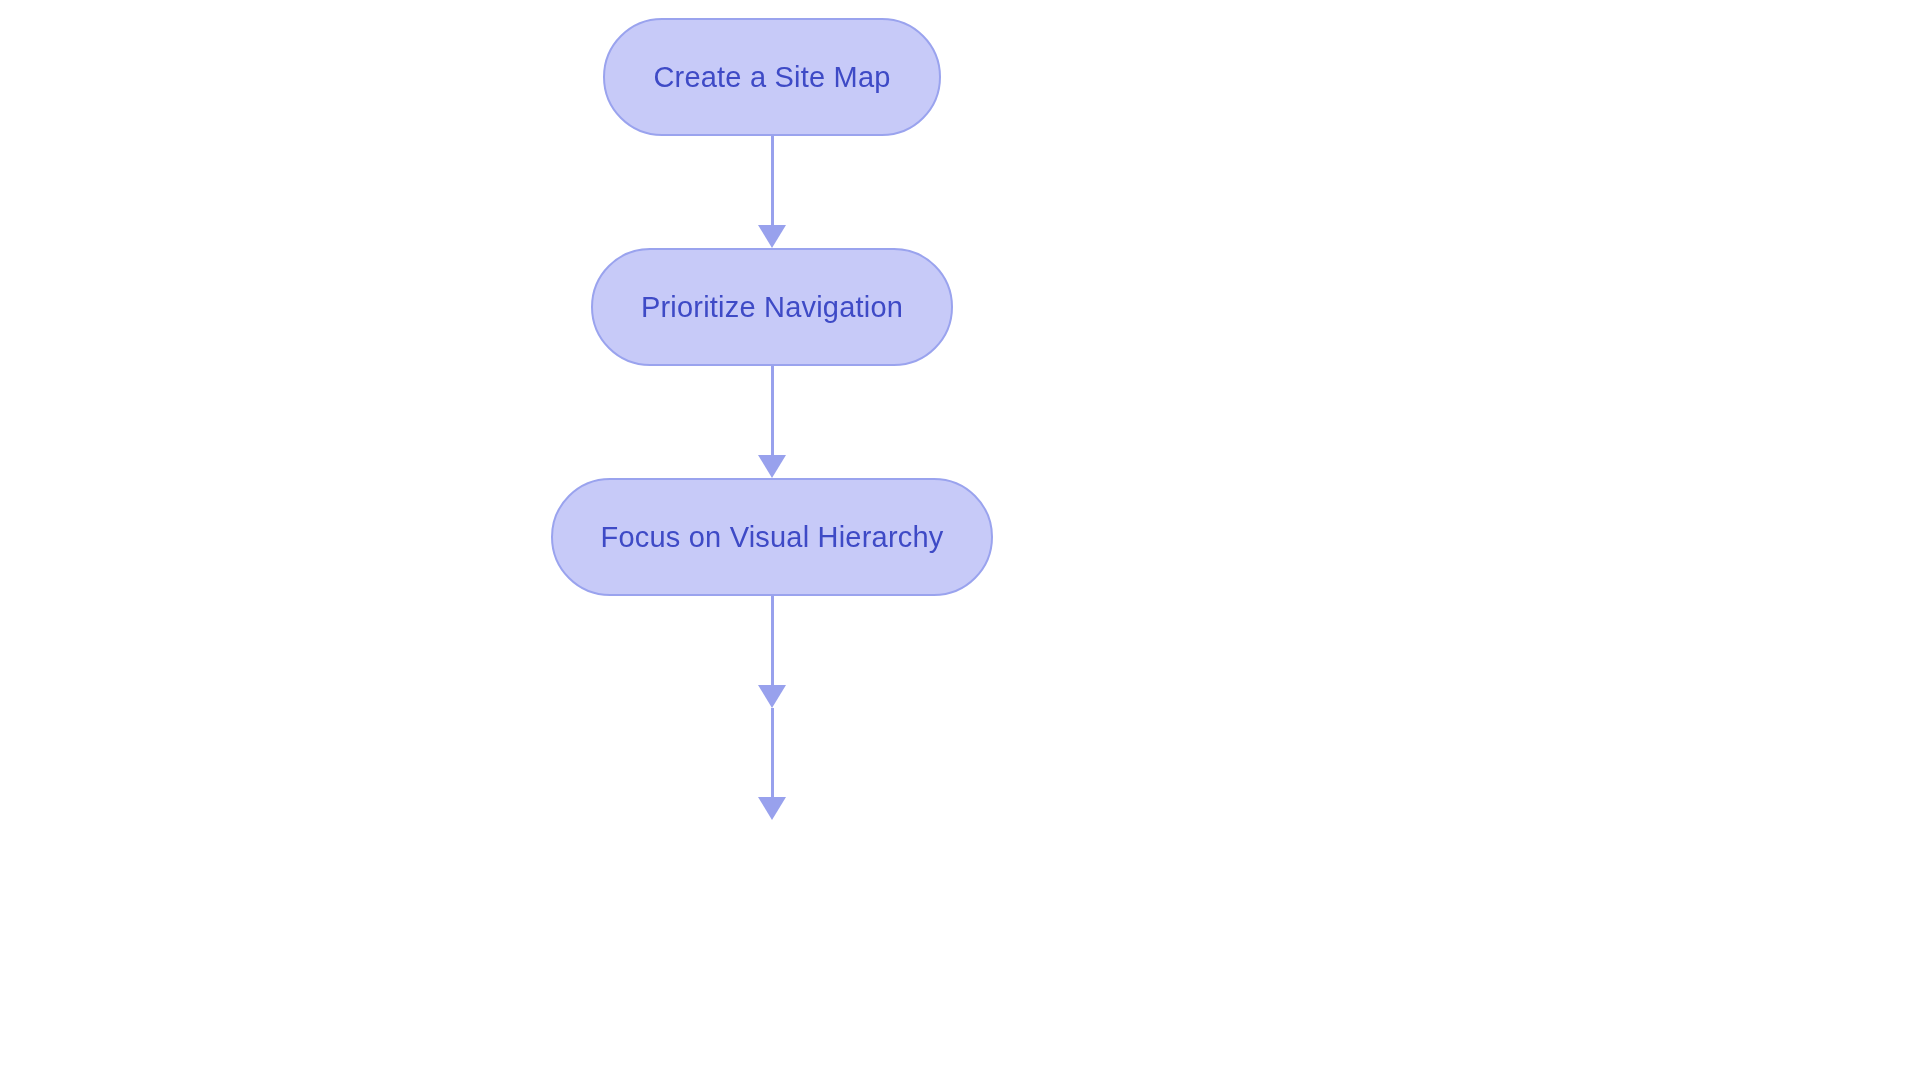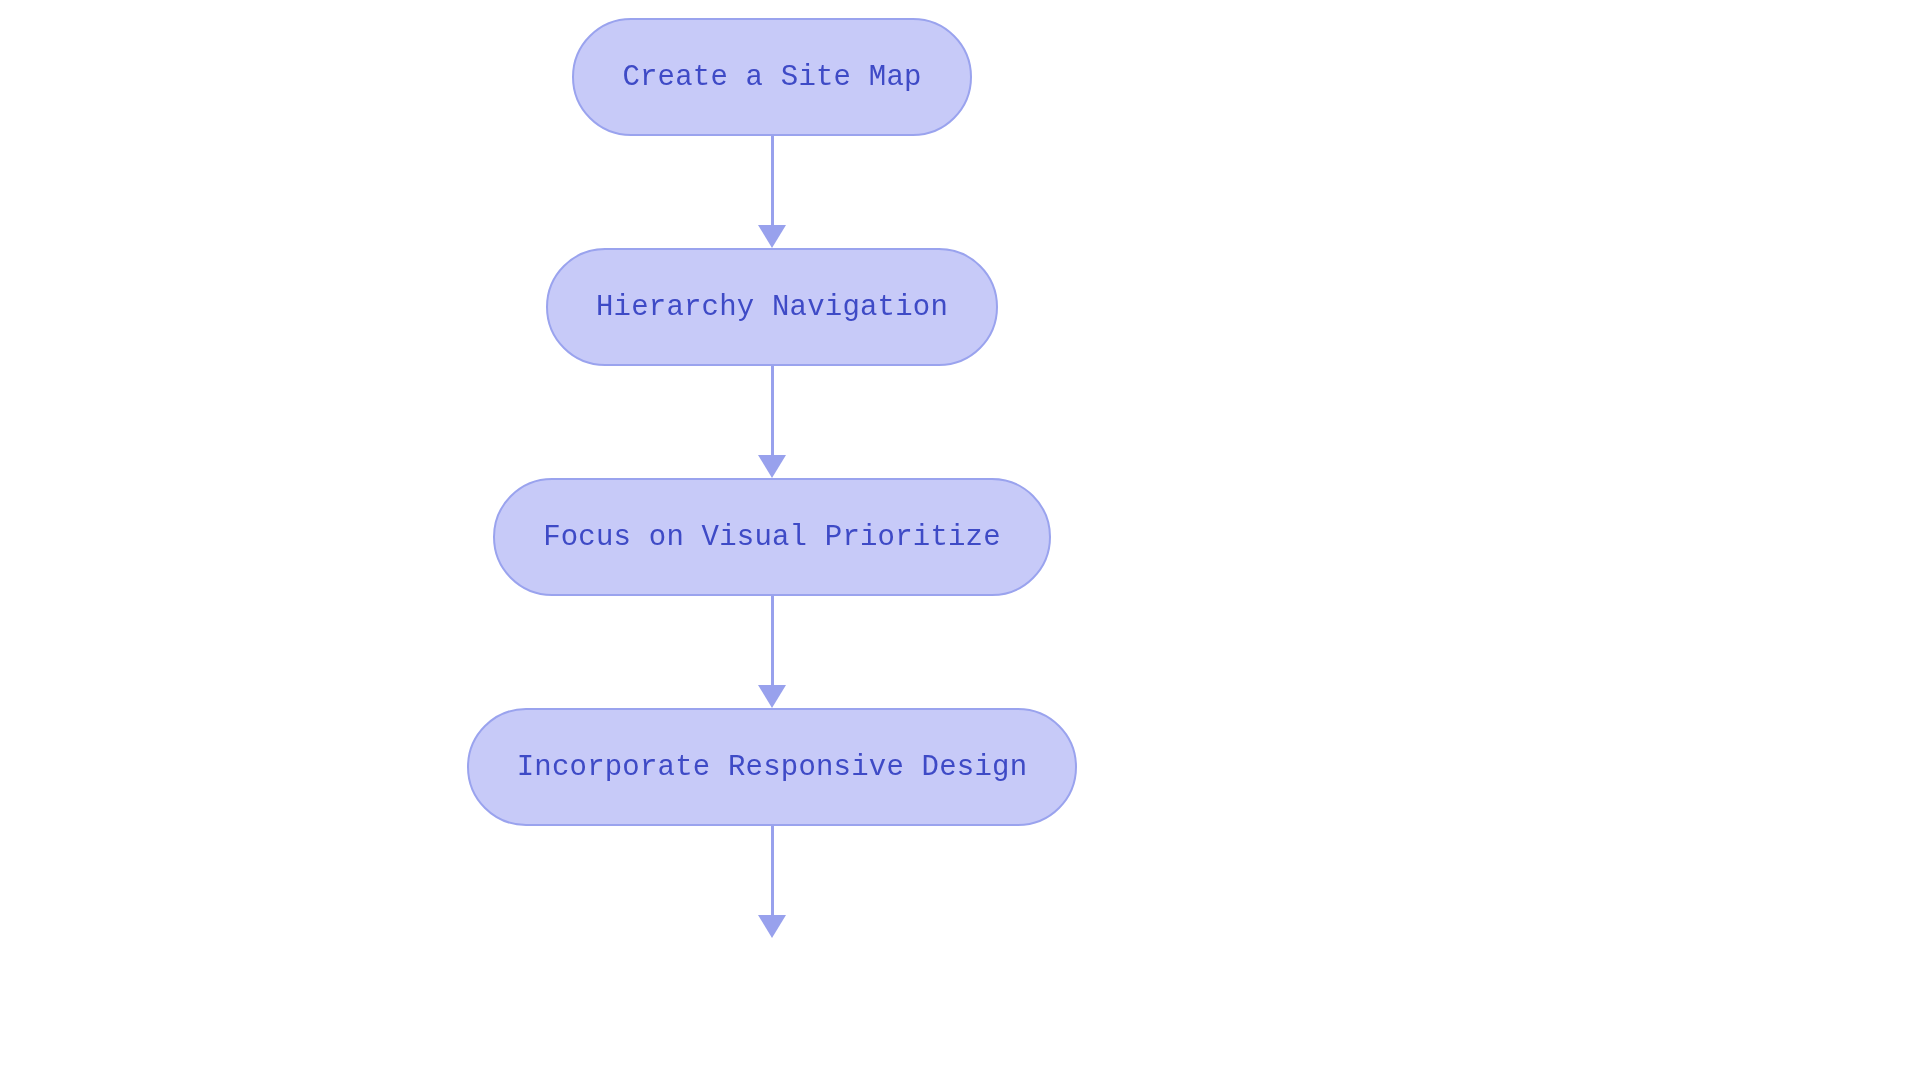--- a/index.html
+++ b/index.html
@@ -12,7 +12,7 @@
     width: 1544px;
     height: 1083px;
     background: var(--background, #ffffff);
-    font-family: Liberation Mono, monospace;
+    font-family: Liberation Sans, sans-serif;
     overflow: hidden;
   }
   .flow {

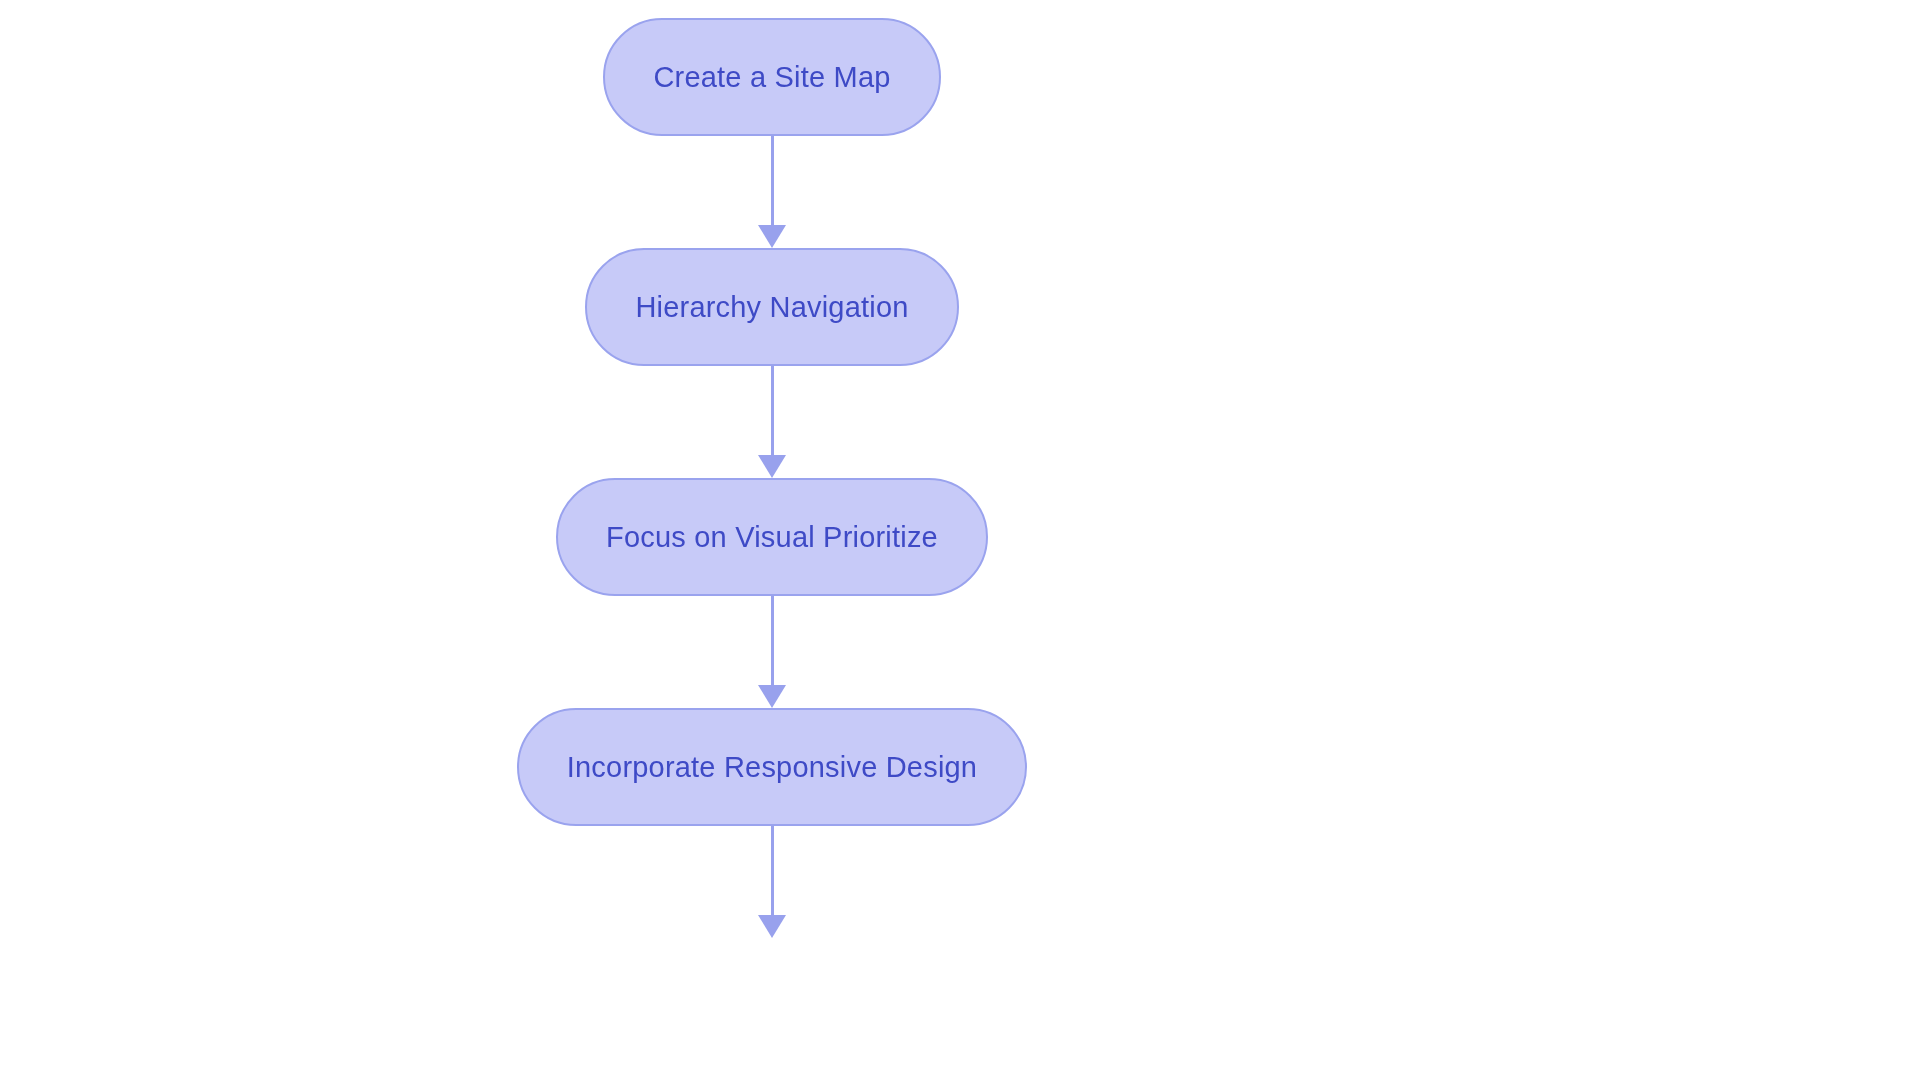--- a/index.html
+++ b/index.html
@@ -82,7 +82,7 @@
     </div>
 
     <div class="node">
-      <span class="node-label">Hierarchy Navigation</span>
+      <span class="node-label">Prioritize Navigation</span>
     </div>
 
     <div class="connector">

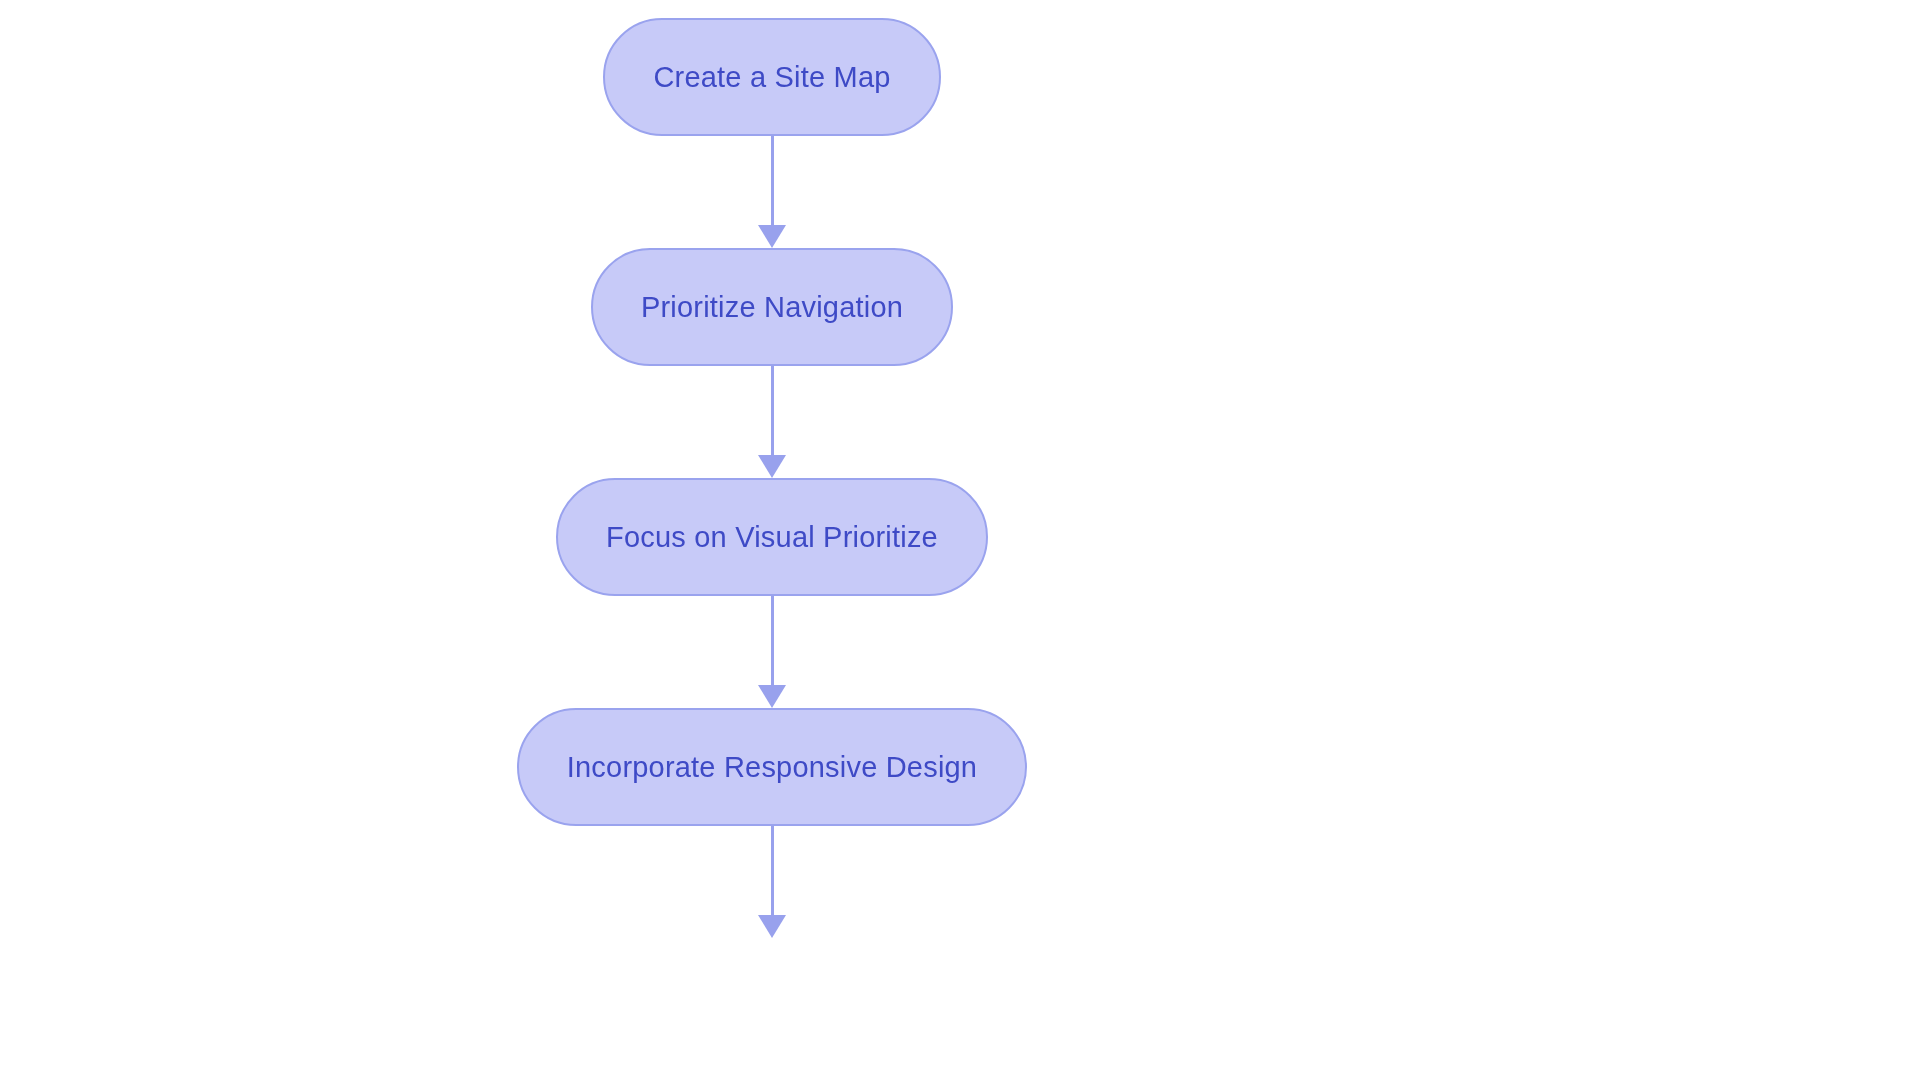--- a/index.html
+++ b/index.html
@@ -91,7 +91,7 @@
     </div>
 
     <div class="node">
-      <span class="node-label">Focus on Visual Prioritize</span>
+      <span class="node-label">Focus on Visual Hierarchy</span>
     </div>
 
     <div class="connector">

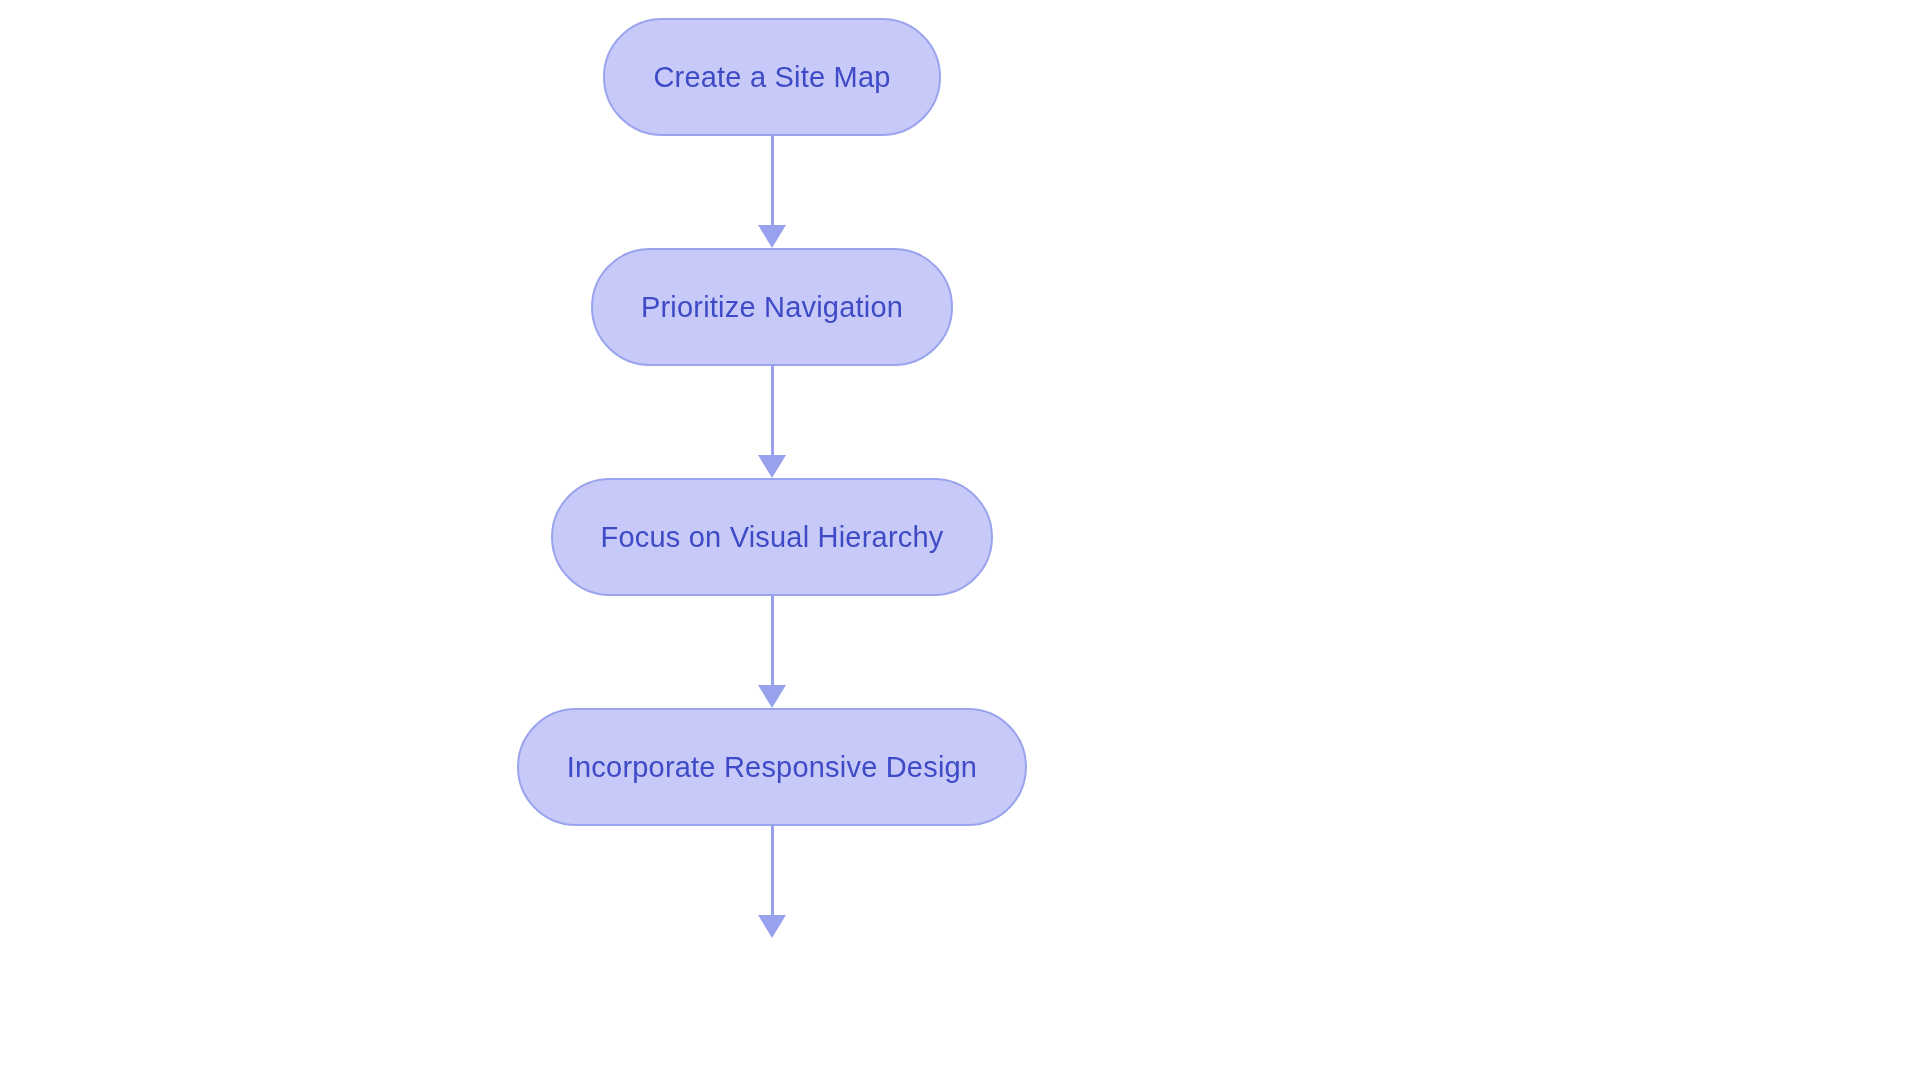--- a/index.html
+++ b/index.html
@@ -99,9 +99,6 @@
       <div class="arrowhead"></div>
     </div>
 
-    <div class="node">
-      <span class="node-label">Incorporate Responsive Design</span>
-    </div>
 
     <div class="connector">
       <div class="line"></div>

